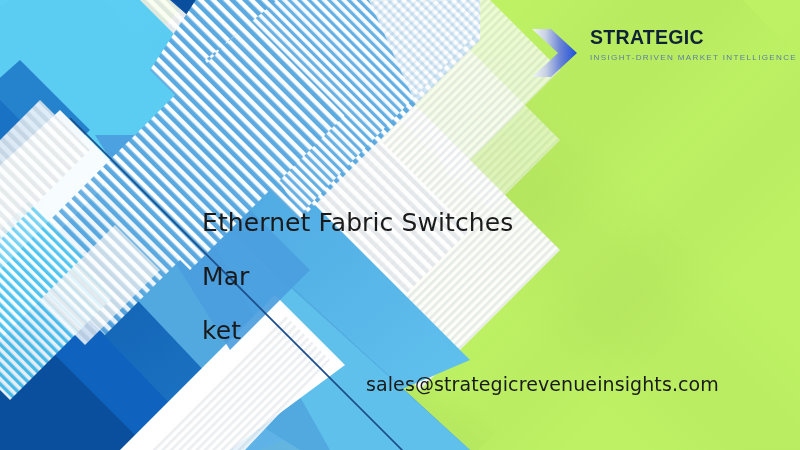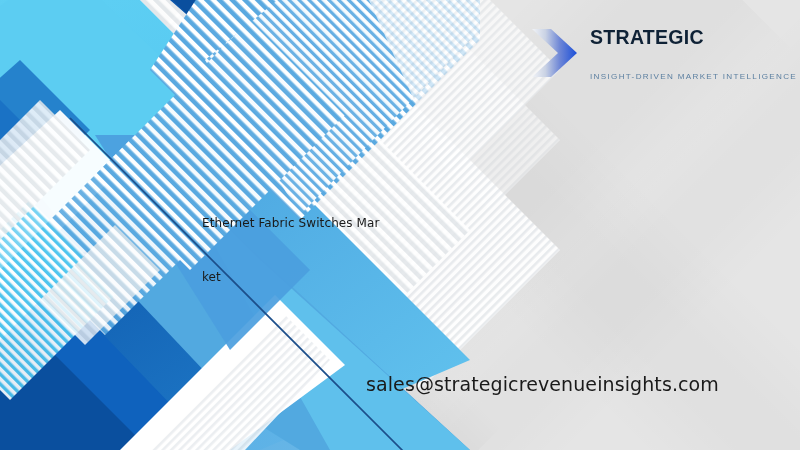--- a/index.html
+++ b/index.html
@@ -13,7 +13,7 @@
   #slide{
     position:relative;
     width:800px;height:450px;
-    background:#e5e5e5;
+    background:#bef264;
     overflow:hidden;
   }
 

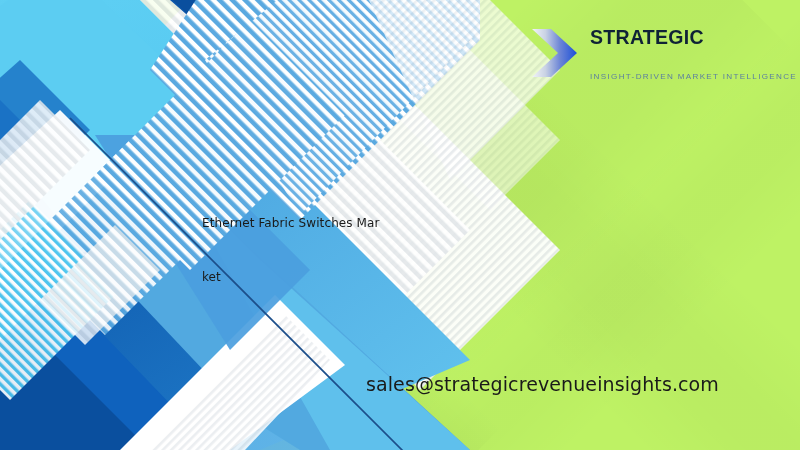--- a/index.html
+++ b/index.html
@@ -61,7 +61,7 @@
     white-space:nowrap;
   }
   #logo-tagline{
-    margin-top:24px;
+    margin-top:5px;
     font-family:"Liberation Sans", sans-serif;
     font-size:8.1px;
     letter-spacing:1.32px;

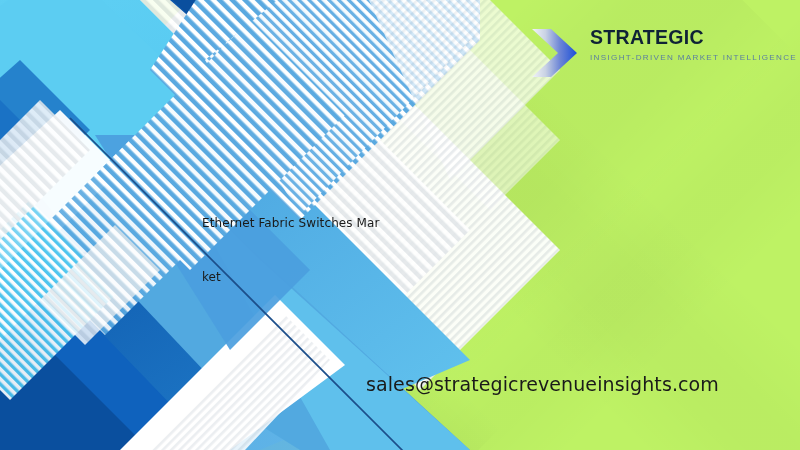--- a/index.html
+++ b/index.html
@@ -74,7 +74,7 @@
     position:absolute;left:202px;top:196px;
     width:360px;
     font-family:"DejaVu Sans", sans-serif;
-    font-size:12px;
+    font-size:25px;
     line-height:54px;
     color:#1a1a1a;
     letter-spacing:.1px;

